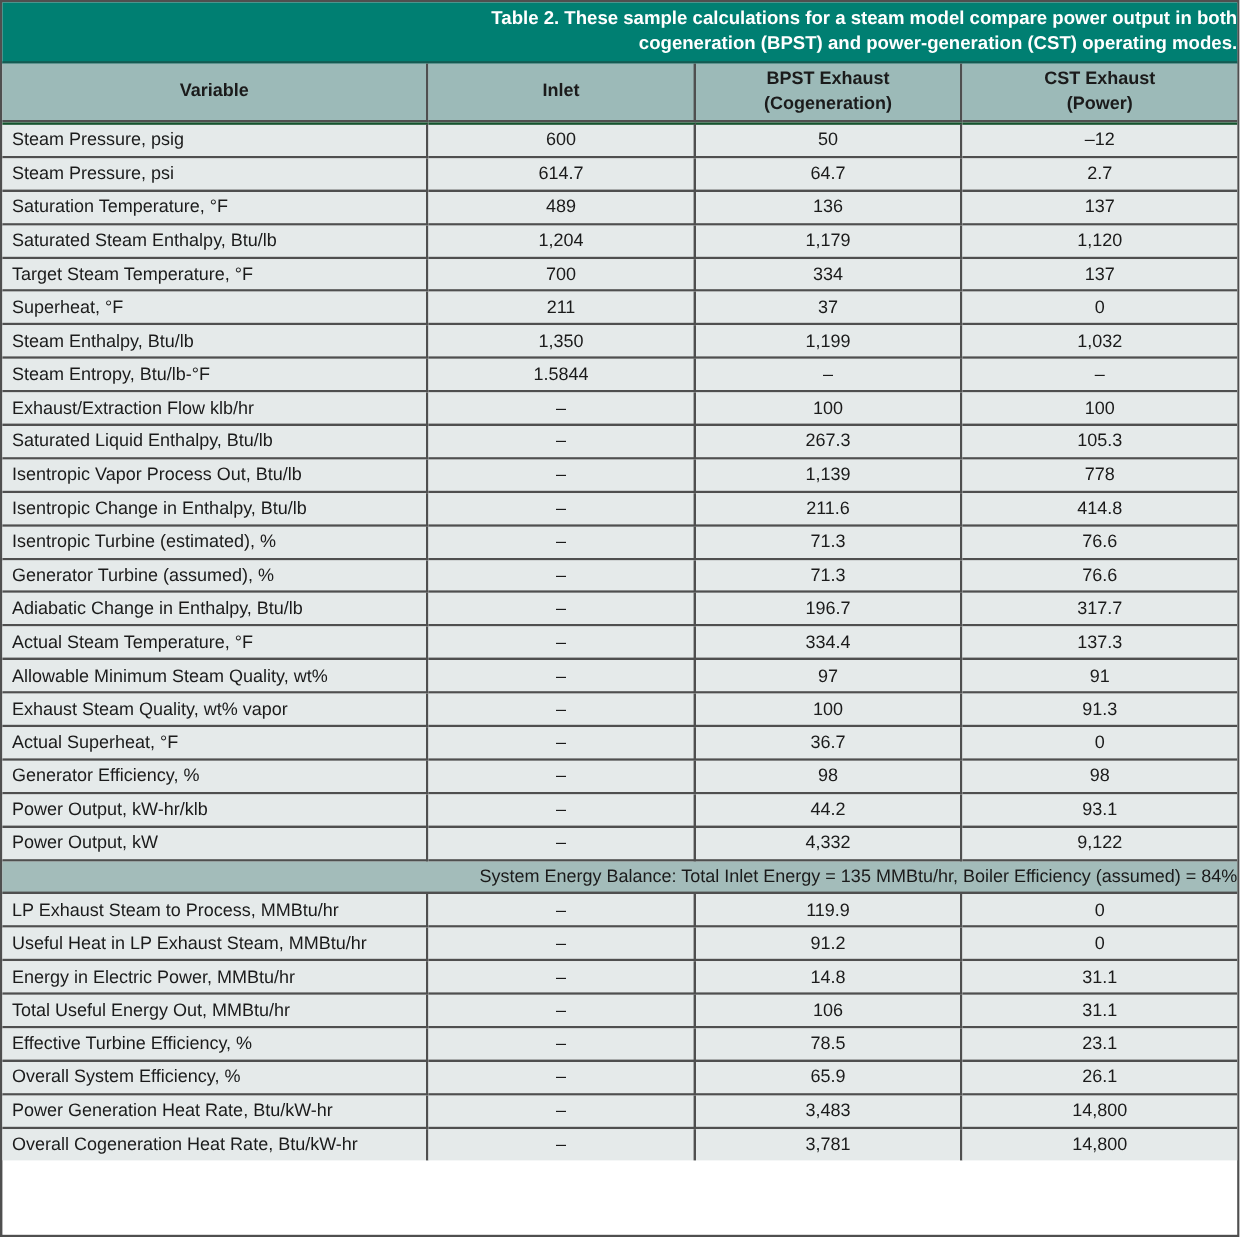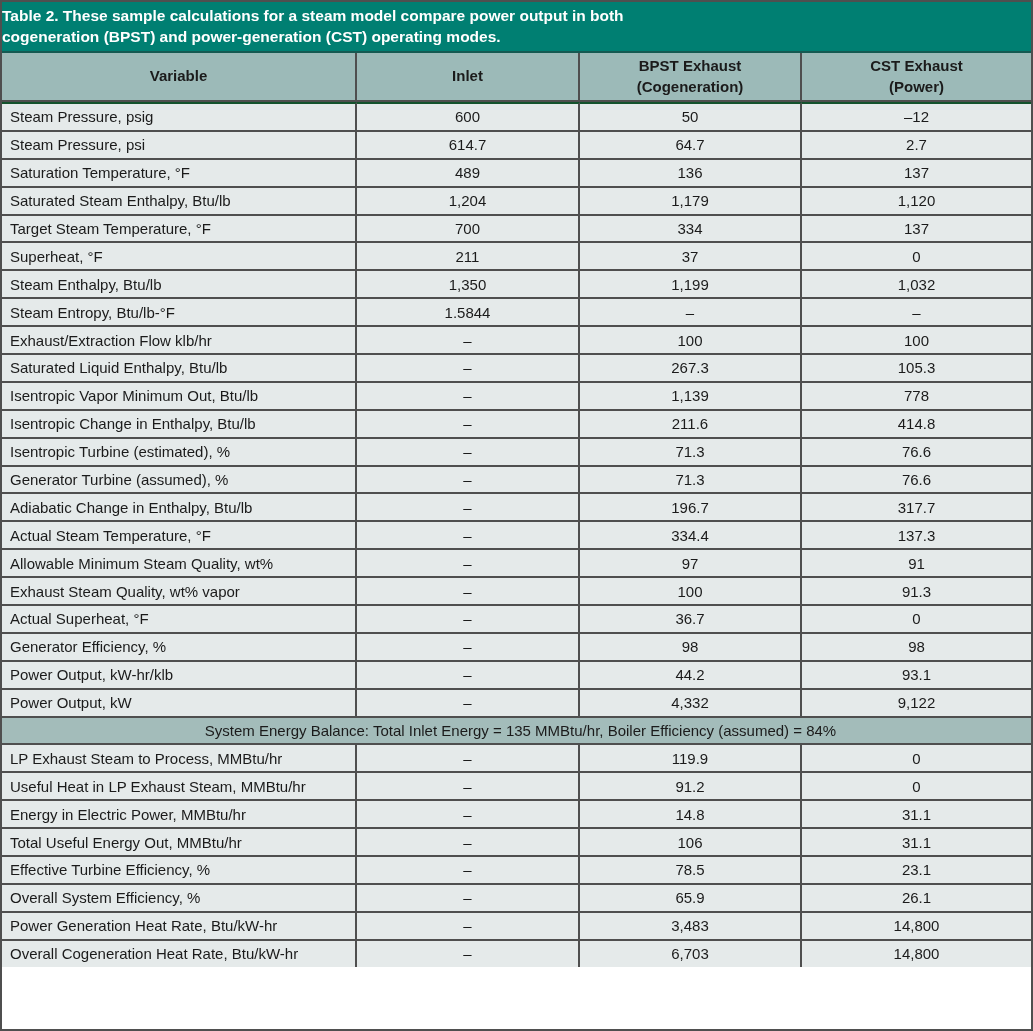--- a/index.html
+++ b/index.html
@@ -18,7 +18,7 @@
         border:2px solid var(--border);}
   .title-bar{height:49px;background:var(--title-bg);
              border-bottom:2px solid var(--title-underline);
-             display:flex;flex-direction:column;justify-content:center;align-items:flex-start;
+             display:flex;flex-direction:column;justify-content:center;align-items:flex-end;
              color:#ffffff;font-weight:bold;font-size:15.5px;line-height:1.35;text-align:center;}
   table{border-collapse:separate;border-spacing:0;table-layout:fixed;width:100%;}
   th{background:var(--header-bg);font-weight:bold;font-size:15px;

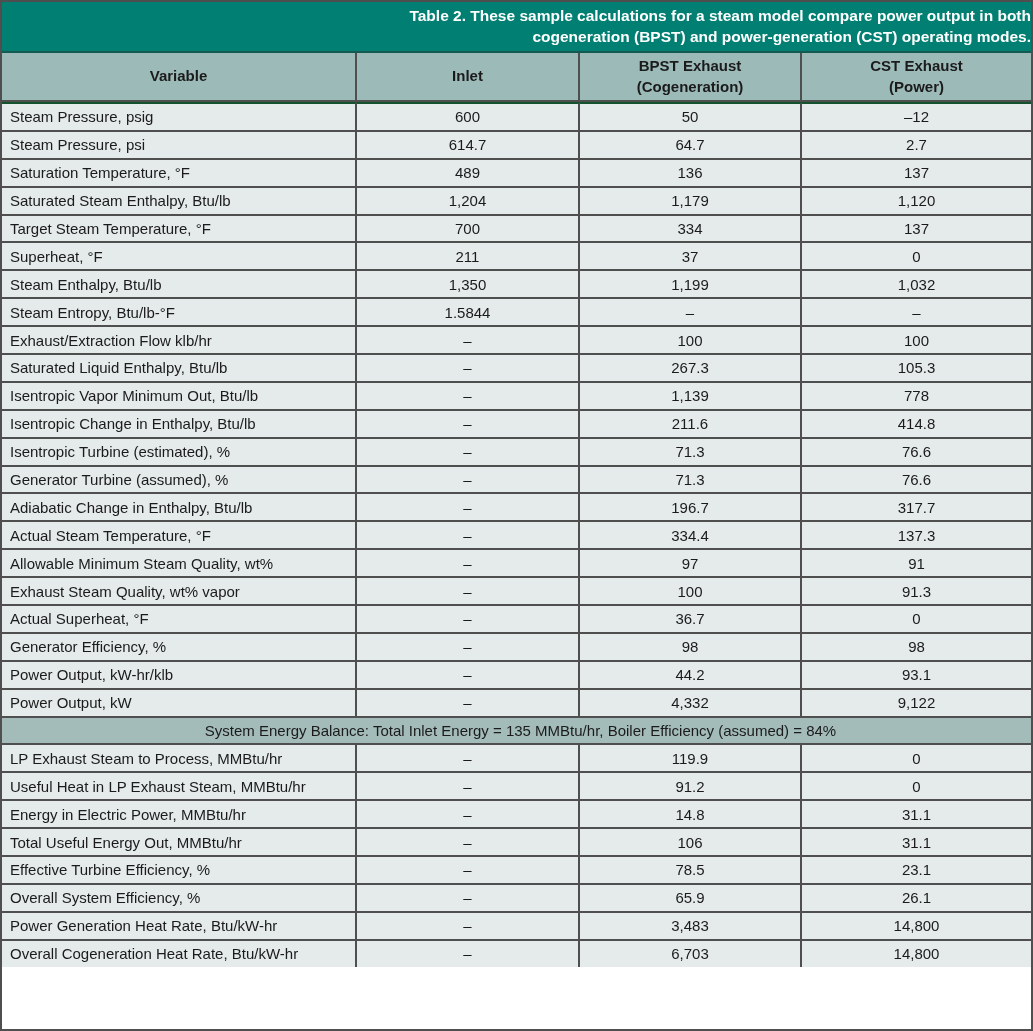--- a/index.html
+++ b/index.html
@@ -123,7 +123,7 @@
           <td class="val">105.3</td>
         </tr>
         <tr>
-          <td class="var">Isentropic Vapor Minimum Out, Btu/lb</td>
+          <td class="var">Isentropic Vapor Process Out, Btu/lb</td>
           <td class="val">–</td>
           <td class="val">1,139</td>
           <td class="val">778</td>

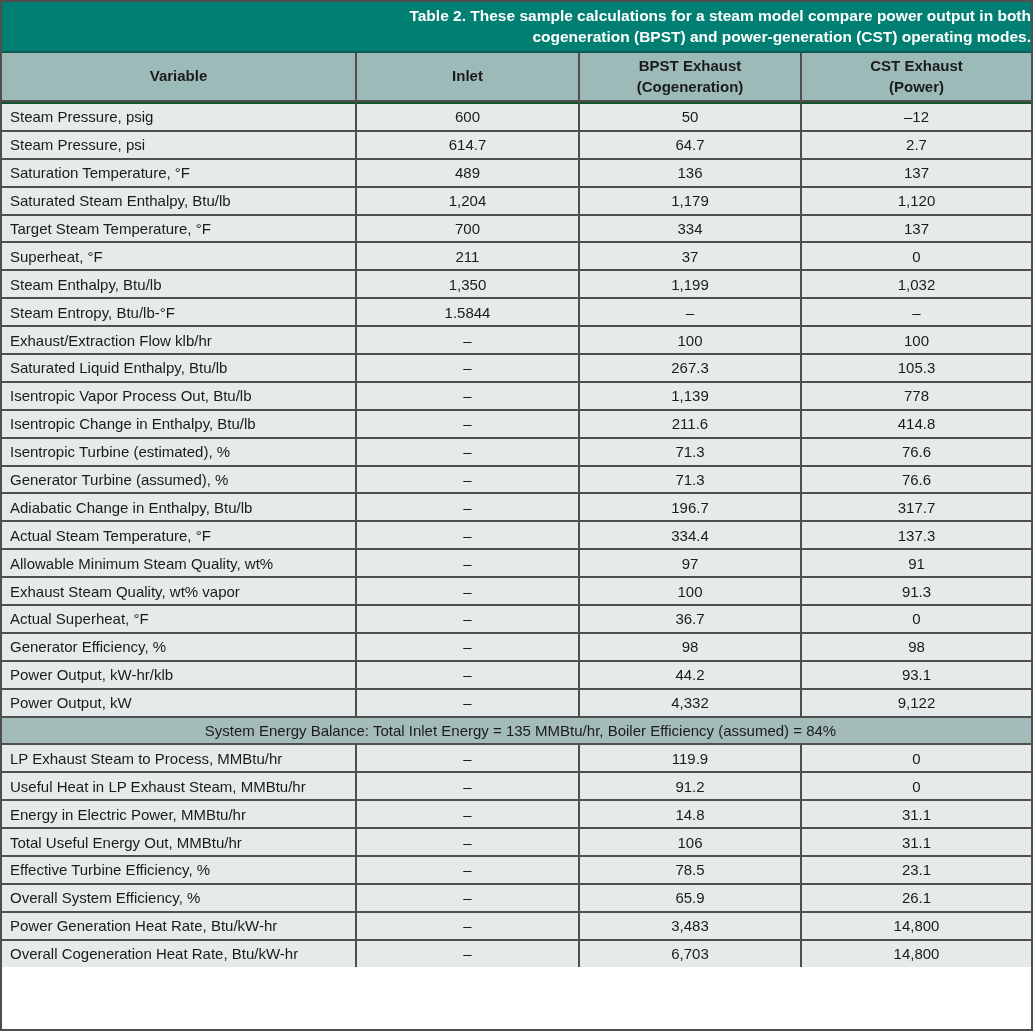--- a/index.html
+++ b/index.html
@@ -33,7 +33,7 @@
   tbody tr:last-child td{border-bottom:none;}
   td.var{text-align:left;padding-left:8px;}
   td.val{text-align:center;}
-  td.section{background:var(--section-bg);text-align:center;padding-left:8px;
+  td.section{background:var(--section-bg);text-align:right;padding-left:8px;
              font-weight:normal;border-right:none;}
 </style>
 </head>

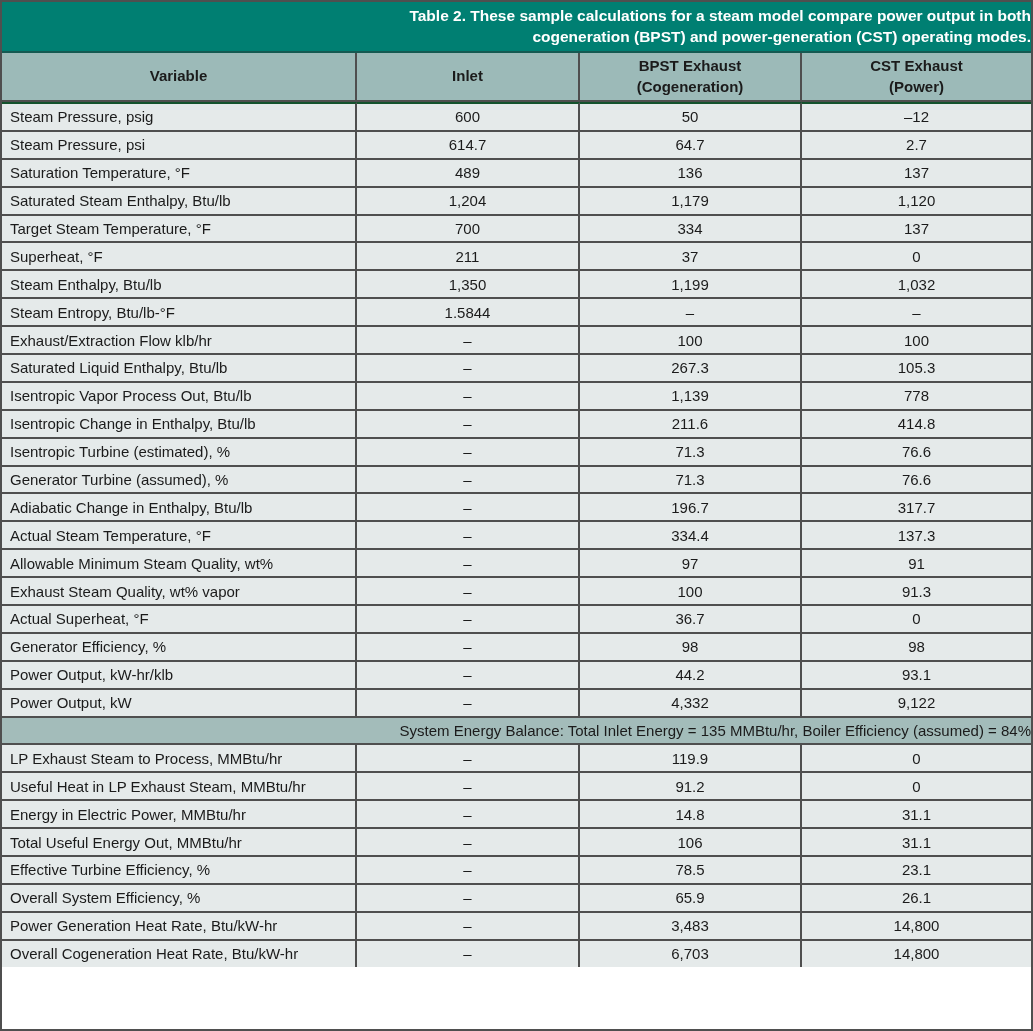--- a/index.html
+++ b/index.html
@@ -242,7 +242,7 @@
         <tr>
           <td class="var">Overall Cogeneration Heat Rate, Btu/kW-hr</td>
           <td class="val">–</td>
-          <td class="val">6,703</td>
+          <td class="val">3,781</td>
           <td class="val">14,800</td>
         </tr>
       </tbody>

